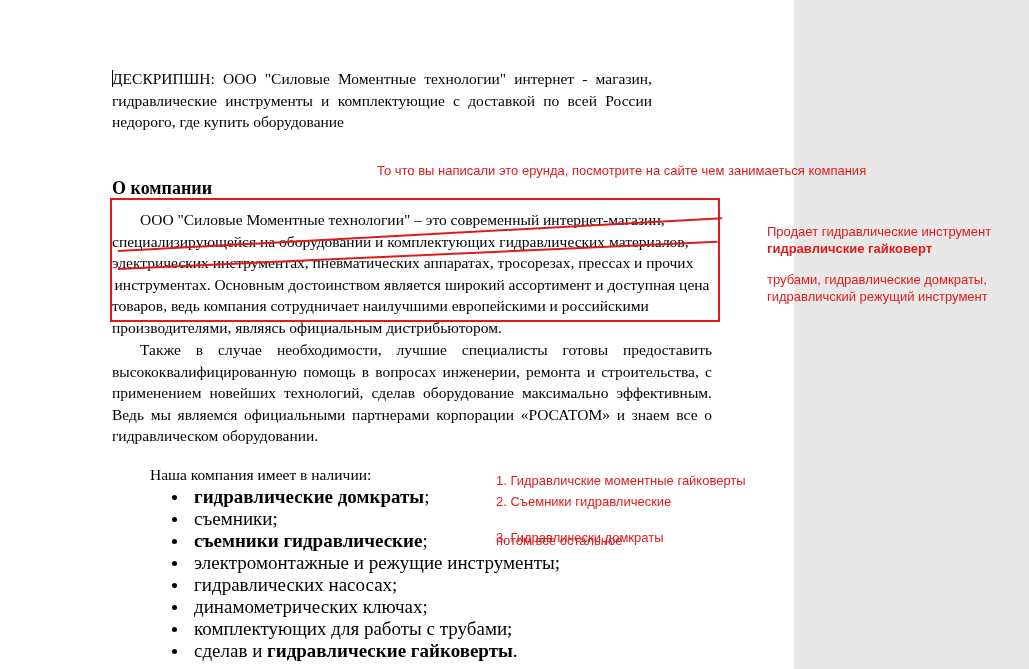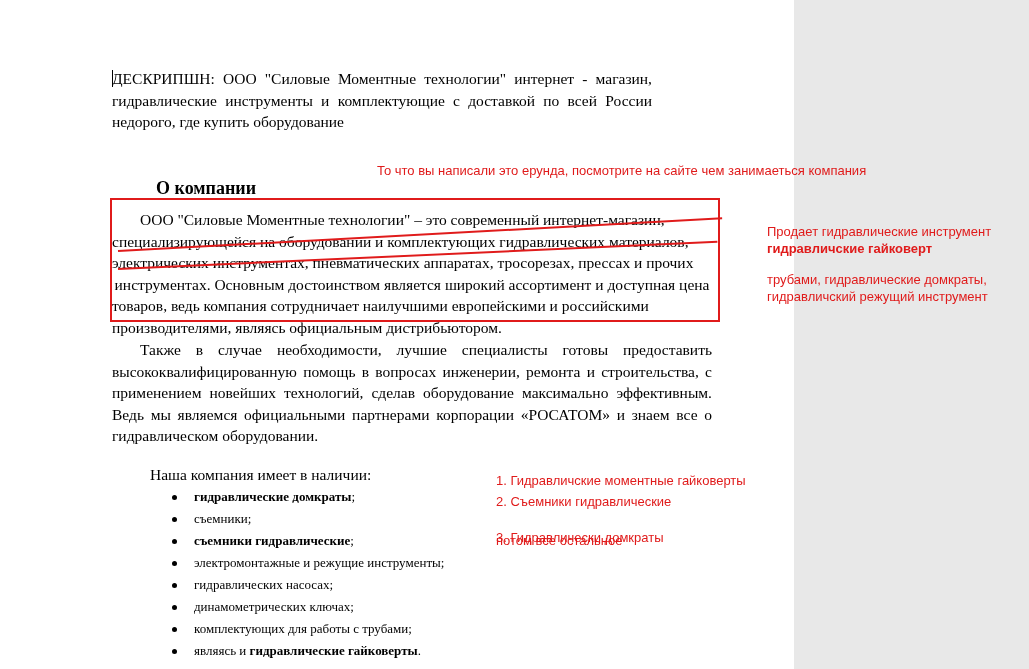--- a/index.html
+++ b/index.html
@@ -45,7 +45,6 @@
     font-size: 18px;
     font-weight: bold;
     color: #000000;
-    margin-left: 44px;
   }
   .annot {
     position: absolute;

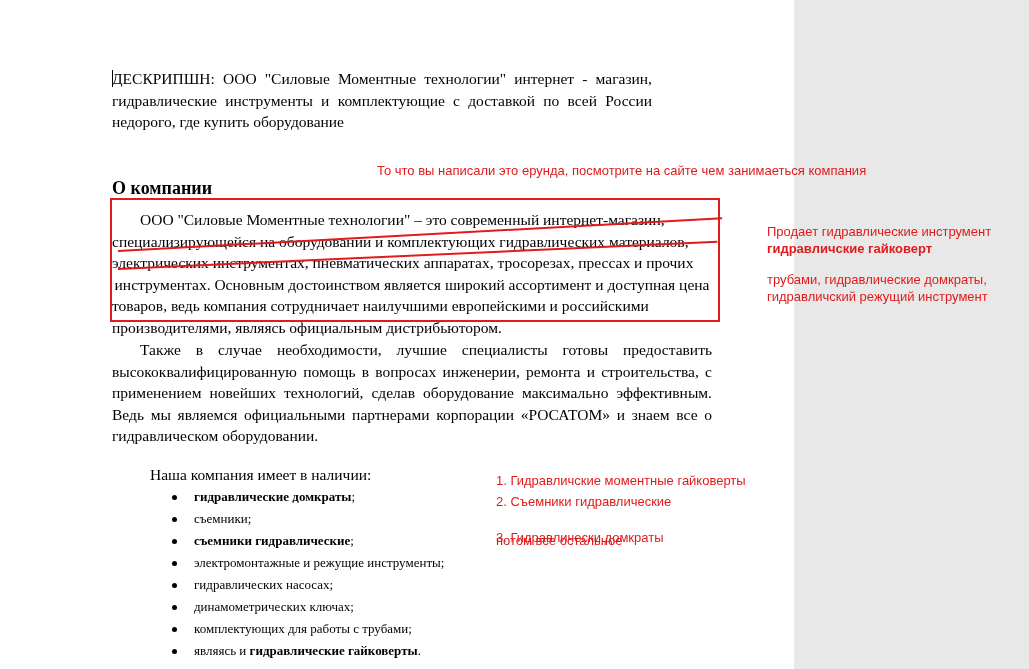--- a/index.html
+++ b/index.html
@@ -76,7 +76,7 @@
     padding: 0 0 0 52px;
     list-style: none;
     font-family: "Liberation Serif", serif;
-    font-size: 13px;
+    font-size: 19px;
     line-height: 22px;
     color: #000;
   }

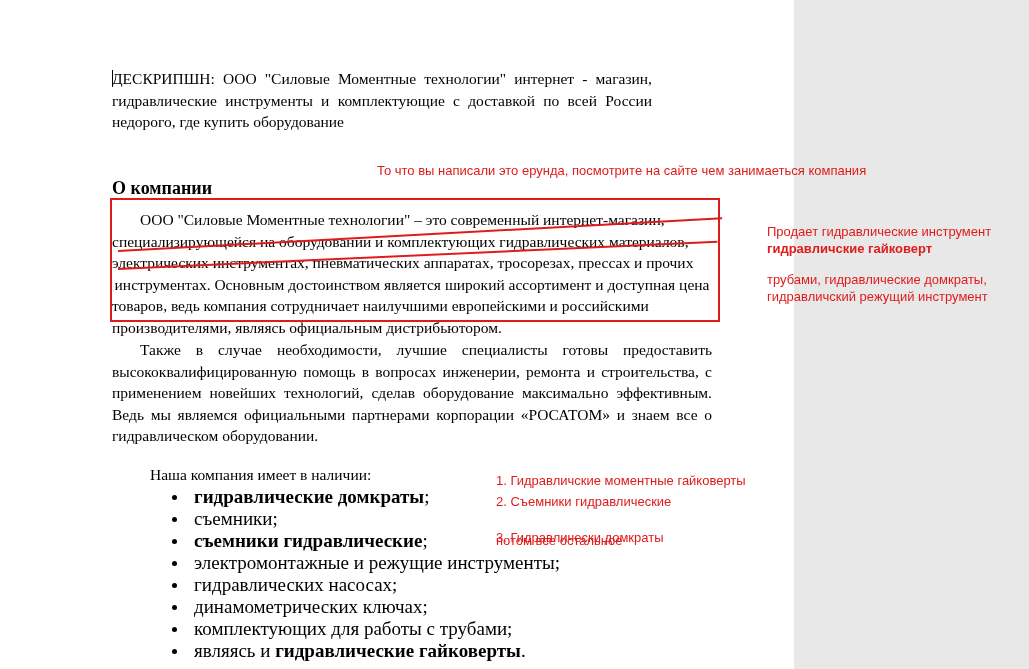--- a/index.html
+++ b/index.html
@@ -131,7 +131,7 @@
       <li><span>гидравлических насосах;</span></li>
       <li><span>динамометрических ключах;</span></li>
       <li><span>комплектующих для работы с трубами;</span></li>
-      <li><span>являясь и </span><span class="b">гидравлические гайковерты</span><span>.</span></li>
+      <li><span>сделав и </span><span class="b">гидравлические гайковерты</span><span>.</span></li>
     </ul>
 
     <div class="redbox" style="left:110px; top:198px; width:610px; height:124px;"></div>

